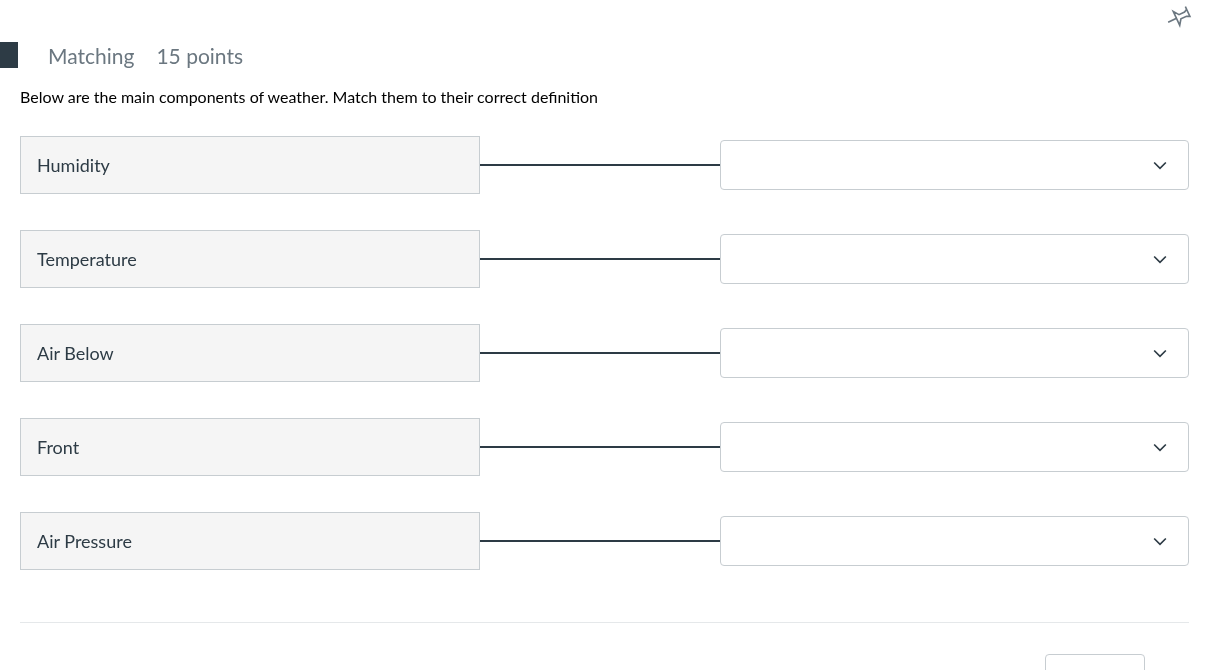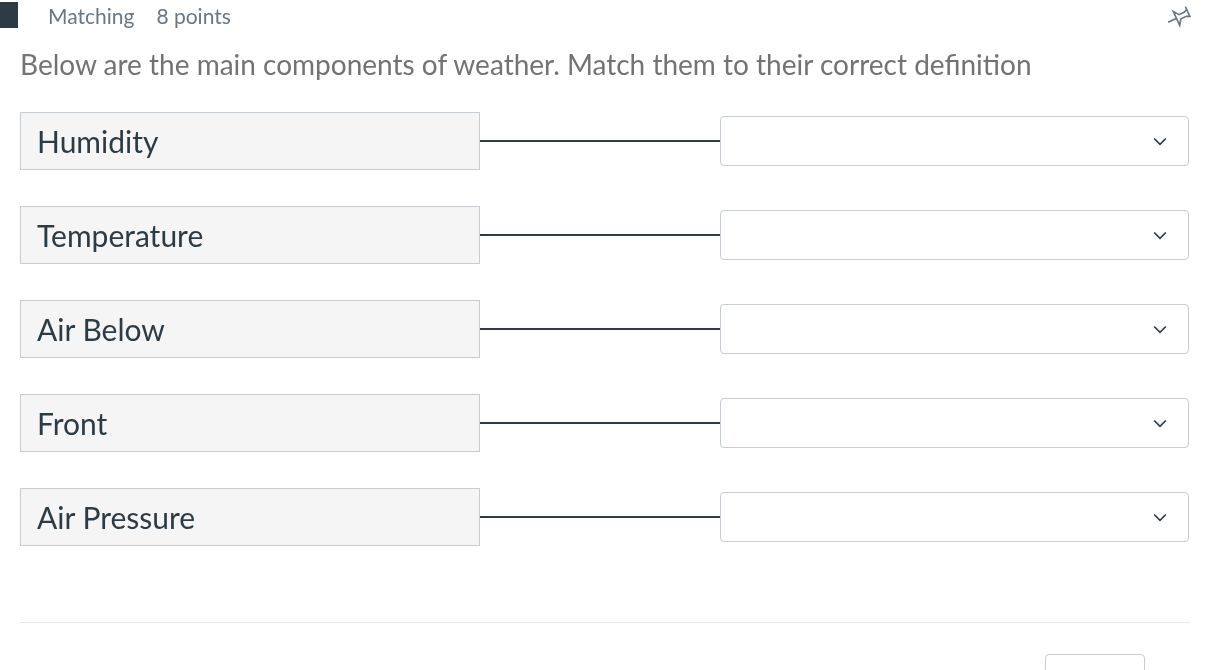--- a/index.html
+++ b/index.html
@@ -16,6 +16,7 @@
     display: flex;
     align-items: flex-end;
     padding: 2px 10px 6px 0;
+    margin-top: 40px;
   }
   .question-marker {
     width: 18px;

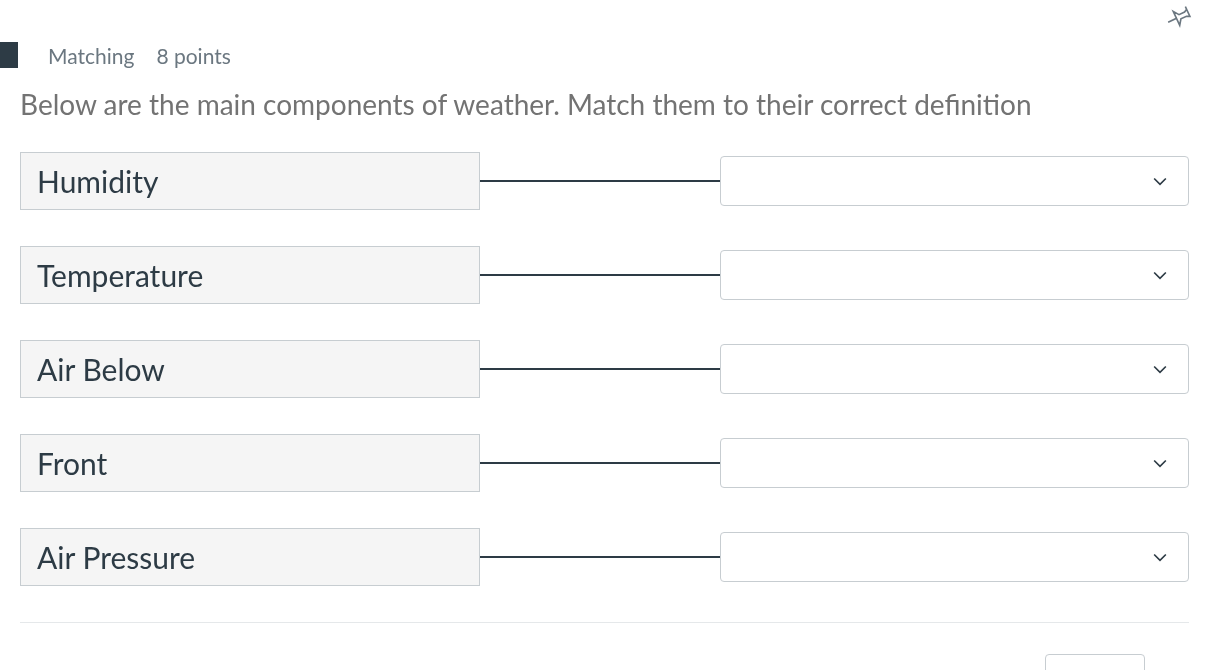--- a/index.html
+++ b/index.html
@@ -129,7 +129,7 @@
 <div class="header-row">
   <div class="question-marker"></div>
   <span class="question-type">Matching</span>
-  <span class="question-points">8 points</span>
+  <span class="question-points">15 points</span>
 </div>
 
 <div class="prompt">Below are the main components of weather. Match them to their correct definition</div>

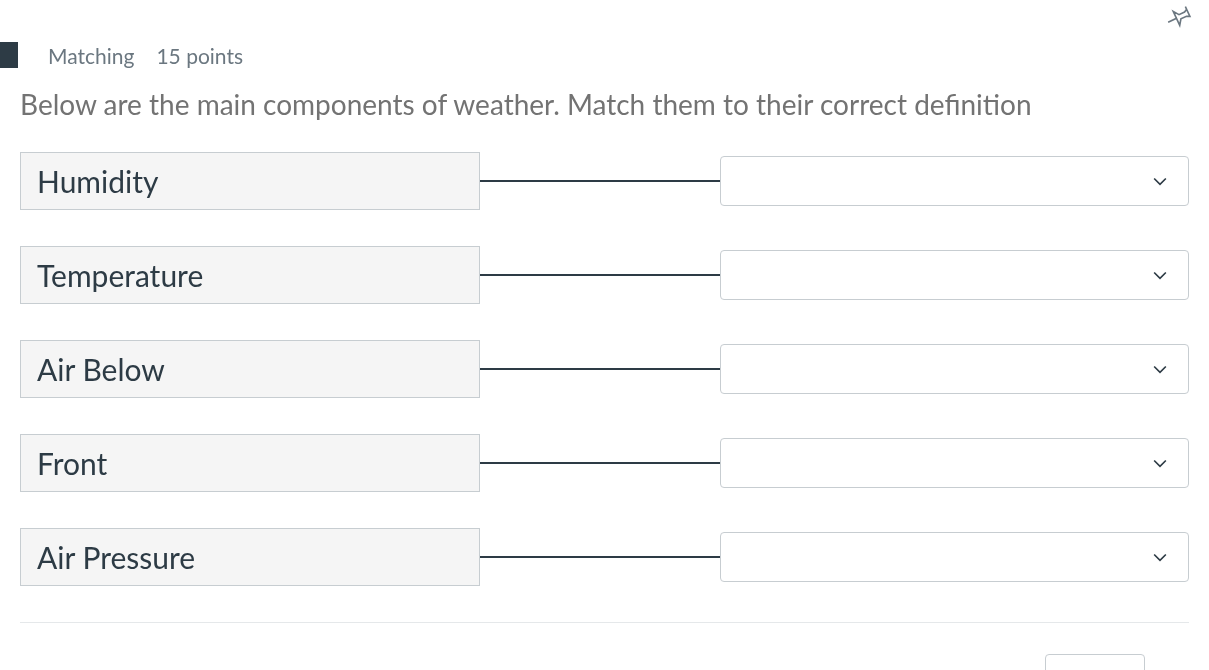--- a/index.html
+++ b/index.html
@@ -35,8 +35,8 @@
     font-size: 21px;
   }
   .prompt {
-    font-size: 28px;
-    color: #737373;
+    font-size: 16px;
+    color: #000000;
     padding: 12px 20px 28px 20px;
     line-height: 1.35;
   }

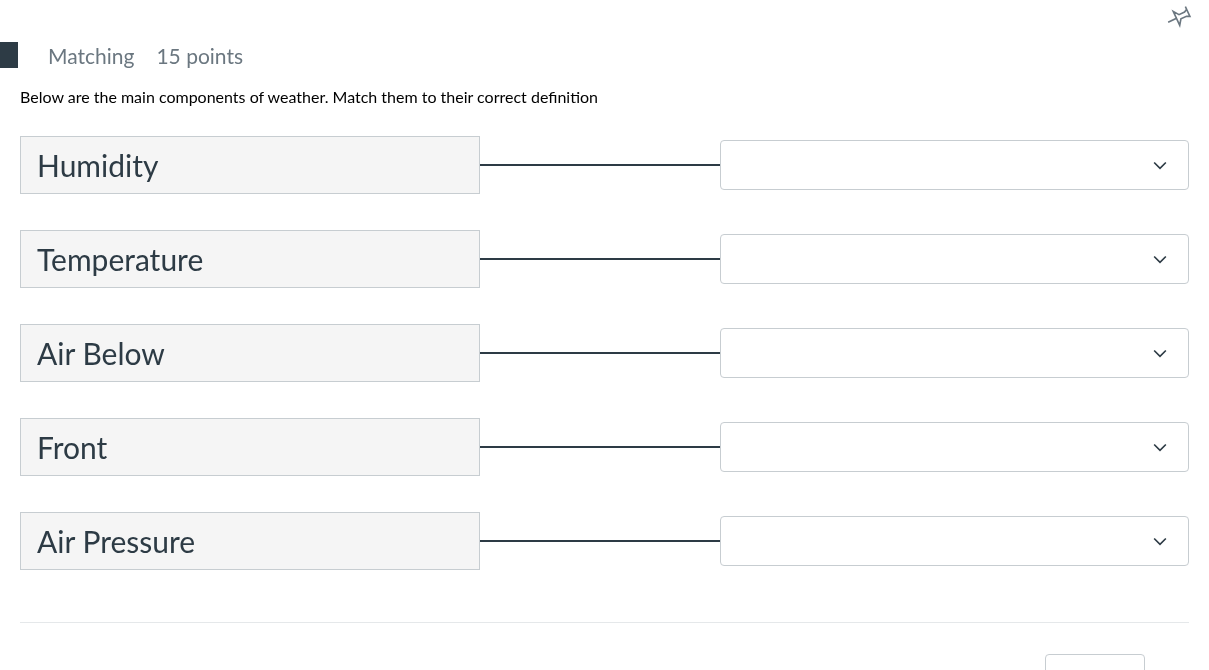--- a/index.html
+++ b/index.html
@@ -56,7 +56,7 @@
     display: flex;
     align-items: center;
     padding: 0 16px;
-    font-size: 30px;
+    font-size: 18px;
     color: #2d3b45;
     flex-shrink: 0;
   }

